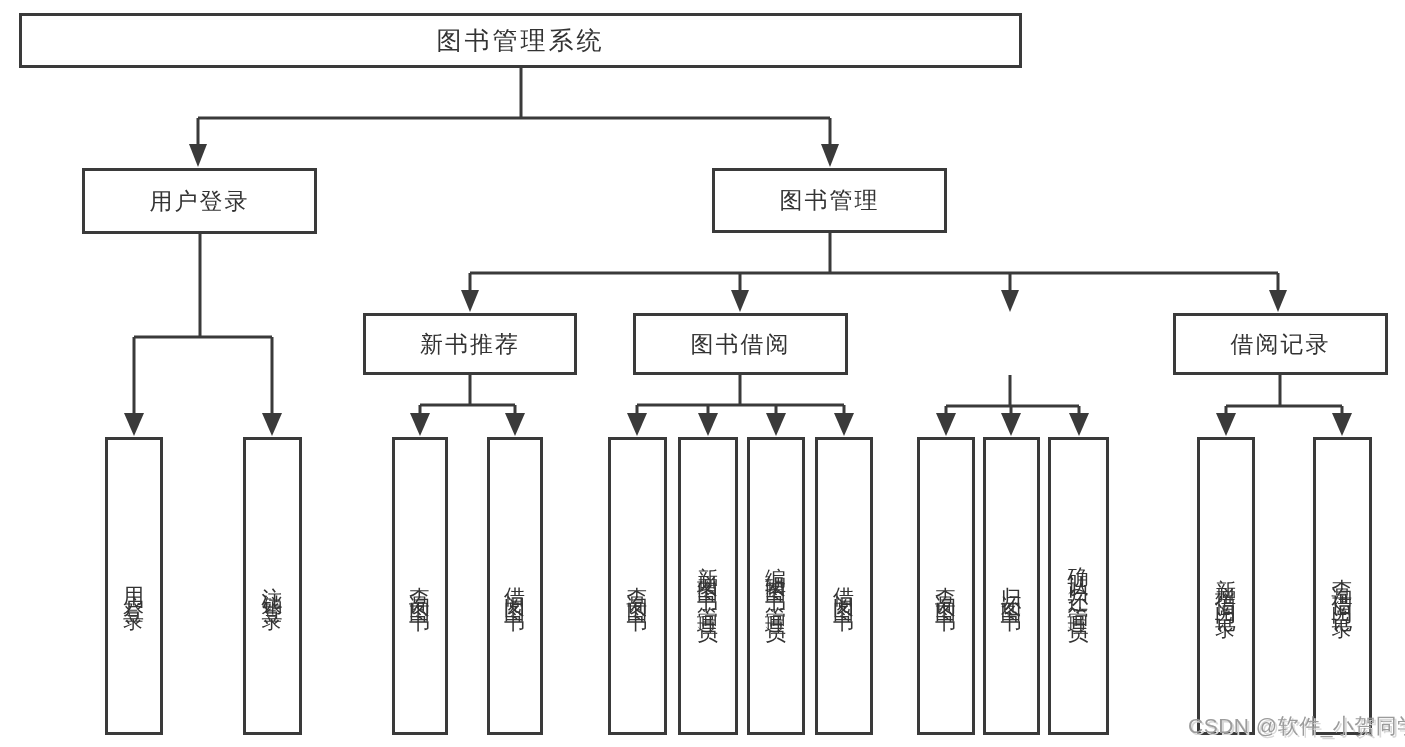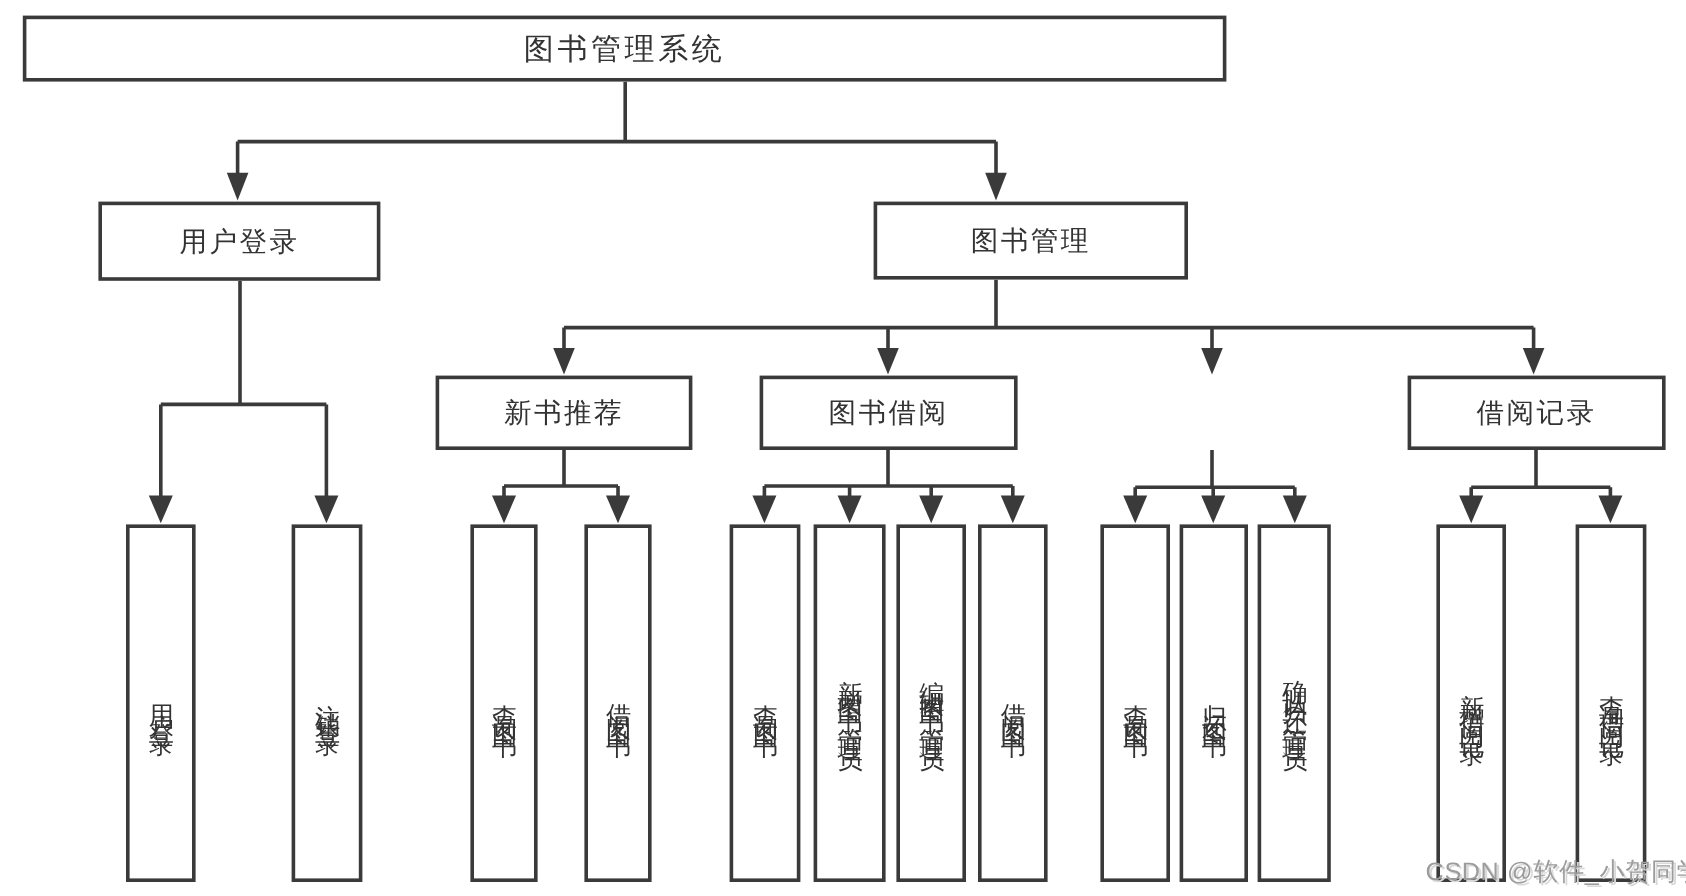--- a/index.html
+++ b/index.html
@@ -92,7 +92,7 @@
   <div class="box" style="left:82px;top:168px;width:235px;height:66px;">
     <span class="hlabel">用户登录</span>
   </div>
-  <div class="box" style="left:712px;top:168px;width:262px;height:65px;margin-left:16px;">
+  <div class="box" style="left:712px;top:168px;width:235px;height:65px;">
     <span class="hlabel">图书管理</span>
   </div>
 

